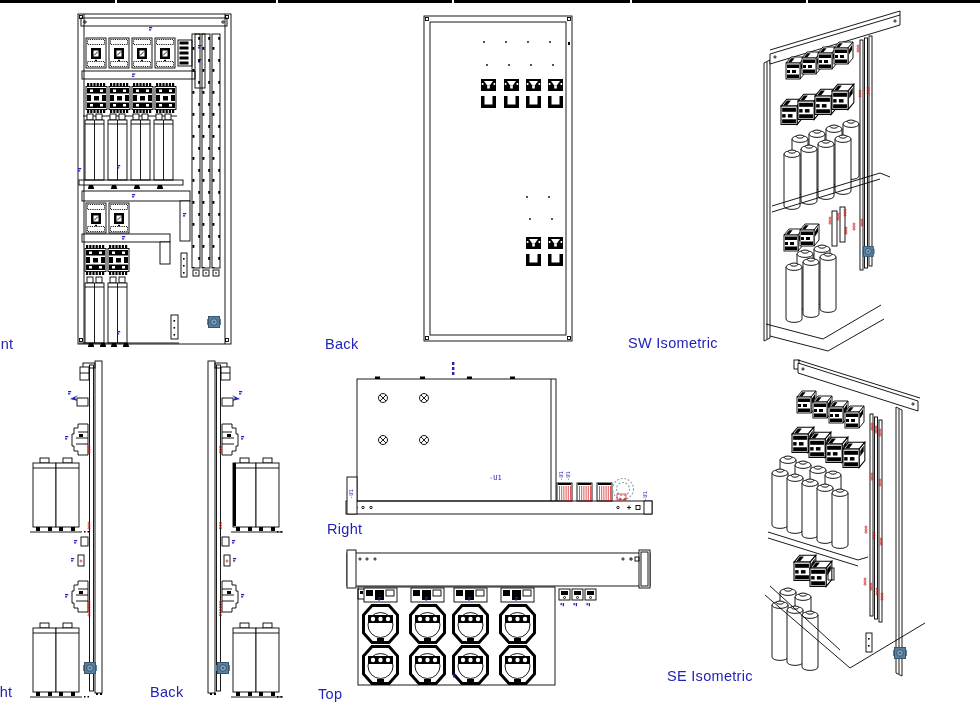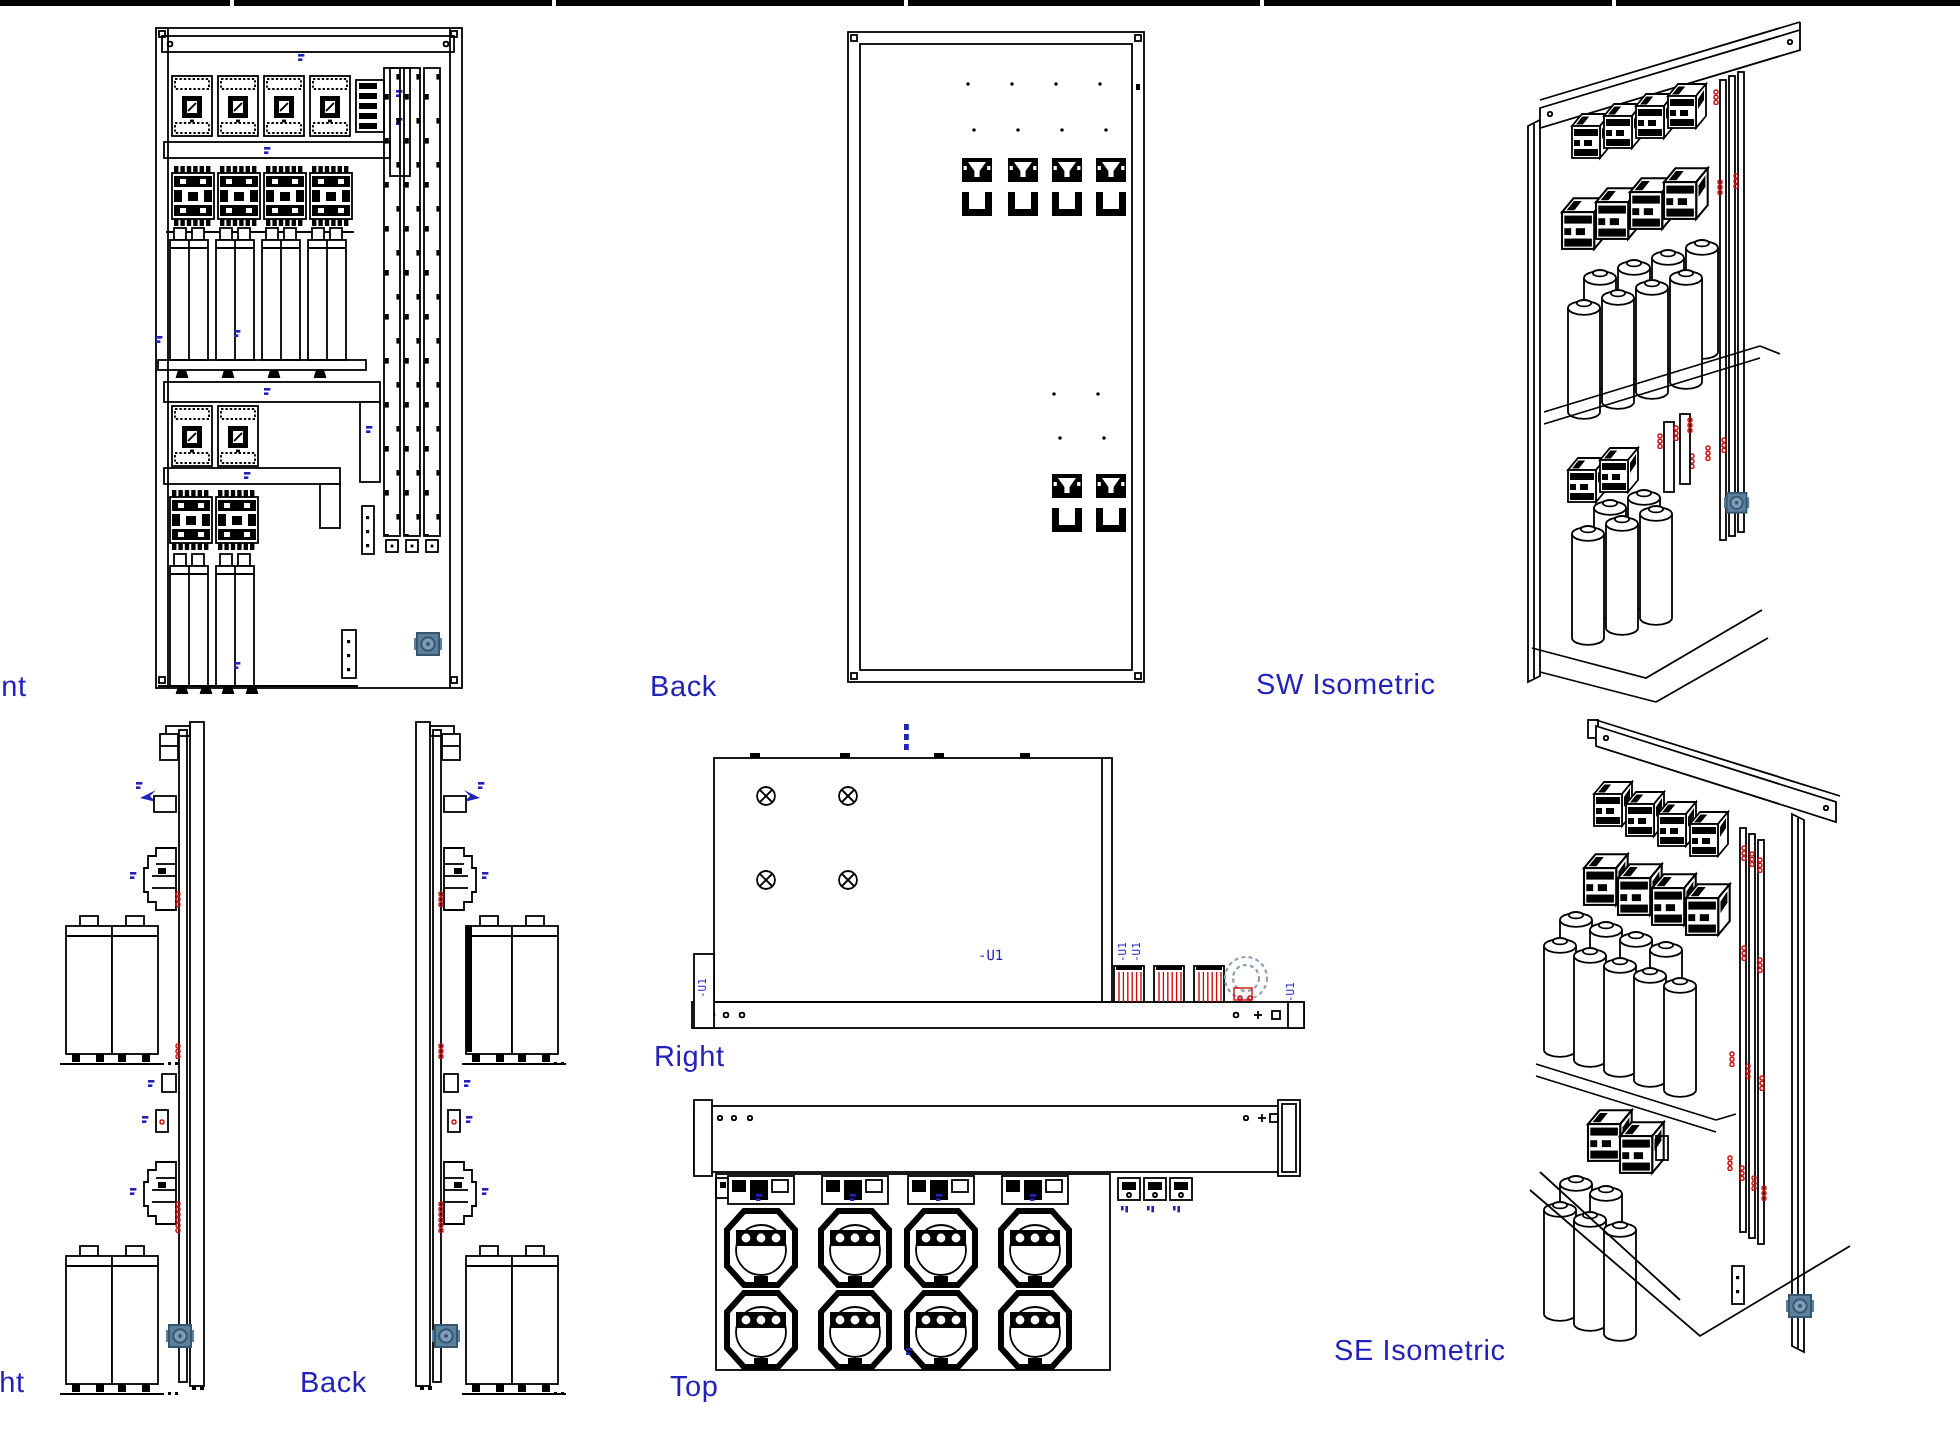--- a/index.html
+++ b/index.html
@@ -773,7 +773,7 @@
   <div class="vlabel" style="left:-23px;top:684px">Right</div>
   <div class="vlabel" style="left:150px;top:684px">Back</div>
   <div class="vlabel" style="left:327px;top:521px">Right</div>
-  <div class="vlabel" style="left:335px;top:686px">Top</div>
+  <div class="vlabel" style="left:318px;top:686px">Top</div>
   <div class="vlabel" style="left:667px;top:668px">SE Isometric</div>
 </div>
 

